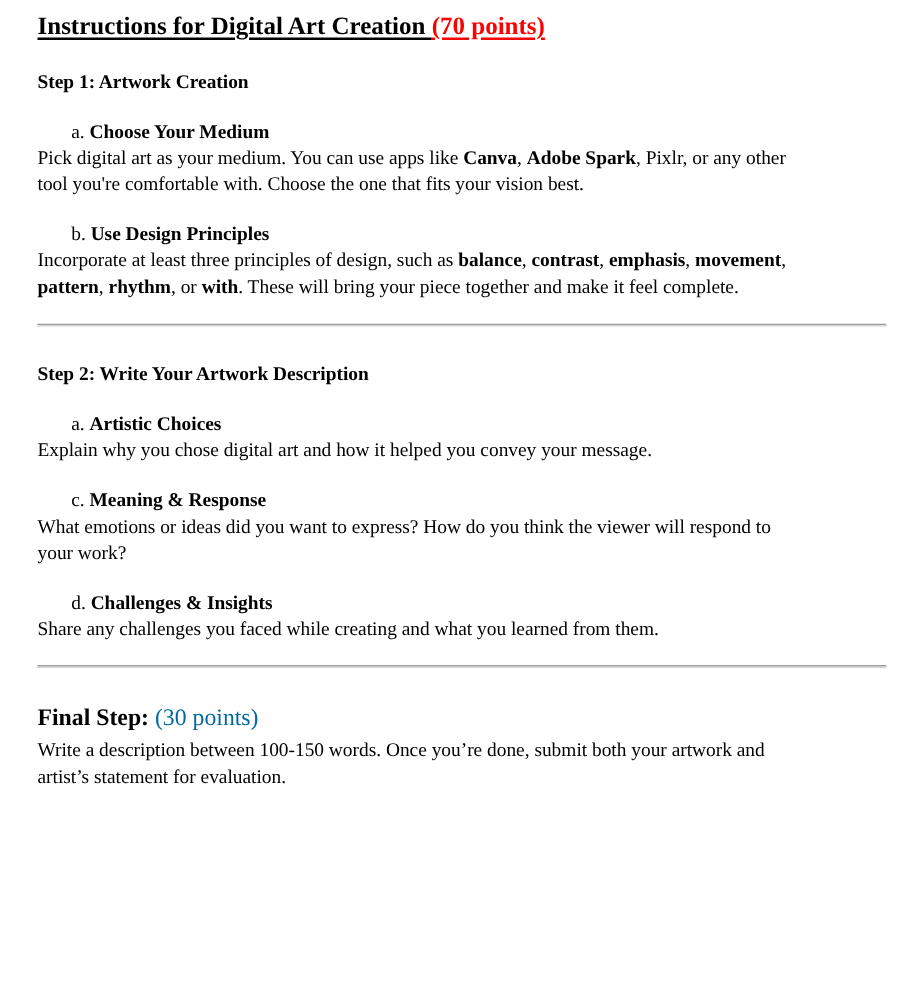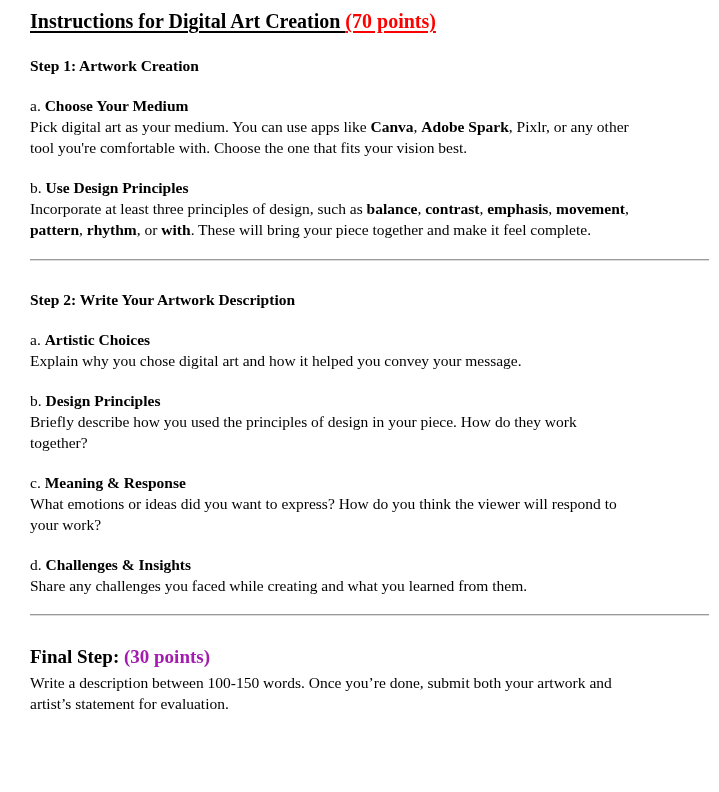--- a/index.html
+++ b/index.html
@@ -37,7 +37,7 @@
   }
   .section { margin: 0 0 19px 0; }
   .section.tight { margin: 0; }
-  .section .label { display: block; white-space: pre-wrap; }
+  .section .label { display: block; white-space: pre-wrap; margin-left: 27px; }
   .section .body  { display: block; white-space: pre-wrap; }
   .divider {
     border: none;

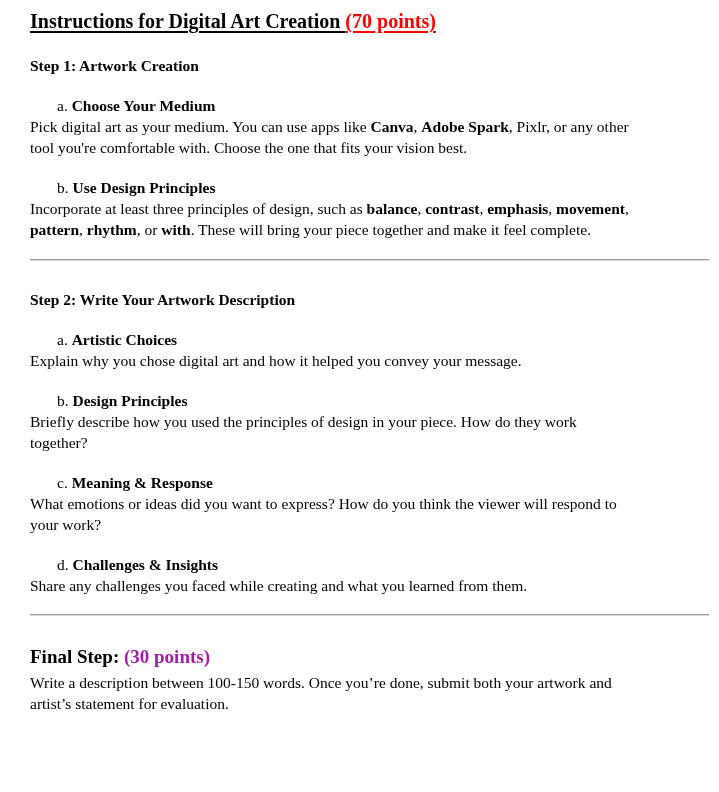--- a/index.html
+++ b/index.html
@@ -85,11 +85,6 @@
     <span class="body"><span>Explain why you chose digital art and how it helped you convey your message.</span></span>
   </div>
 
-  <div class="section">
-    <span class="label"><span>b. </span><span style="font-weight: bold;">Design Principles</span></span>
-    <span class="body"><span>Briefly describe how you used the principles of design in your piece. How do they work
-together?</span></span>
-  </div>
 
   <div class="section">
     <span class="label"><span>c. </span><span style="font-weight: bold;">Meaning &amp; Response</span></span>

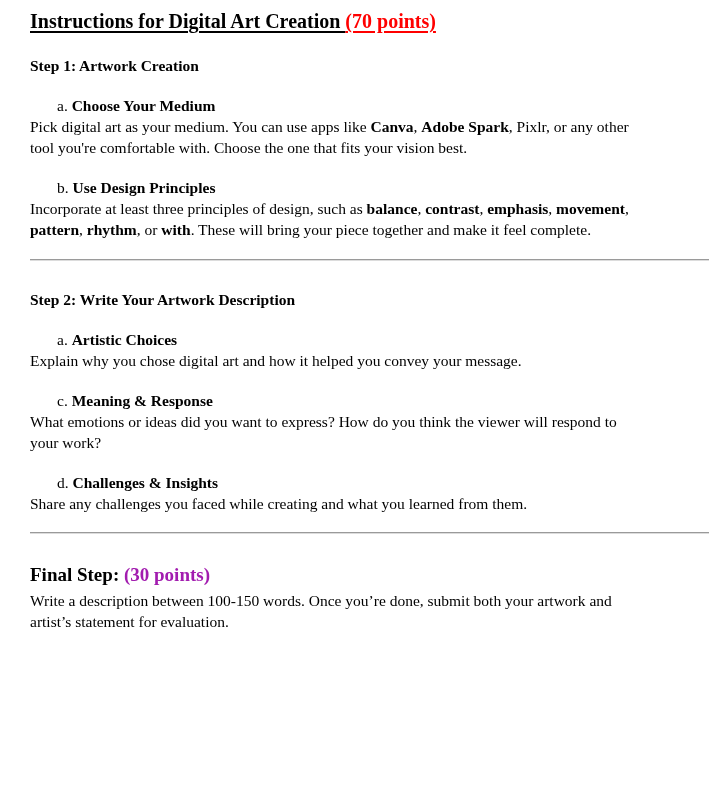--- a/index.html
+++ b/index.html
@@ -99,7 +99,7 @@
 
   <hr class="divider">
 
-  <h2 class="final-heading"><span style="font-weight: bold; margin-top: 20px;">Final Step</span><span>: </span><span style="font-weight: bold; color: #a21caf;">(30 points)</span></h2>
+  <h2 class="final-heading"><span style="font-weight: bold; margin-top: 20px;">Final Step</span><span>: </span><span style="font-weight: normal; color: #0369a1;">(30 points)</span></h2>
 
   <p class="final-body"><span>Write a description between 100-150 words. Once you’re done, submit both your artwork and
 artist’s statement for evaluation.</span></p>

